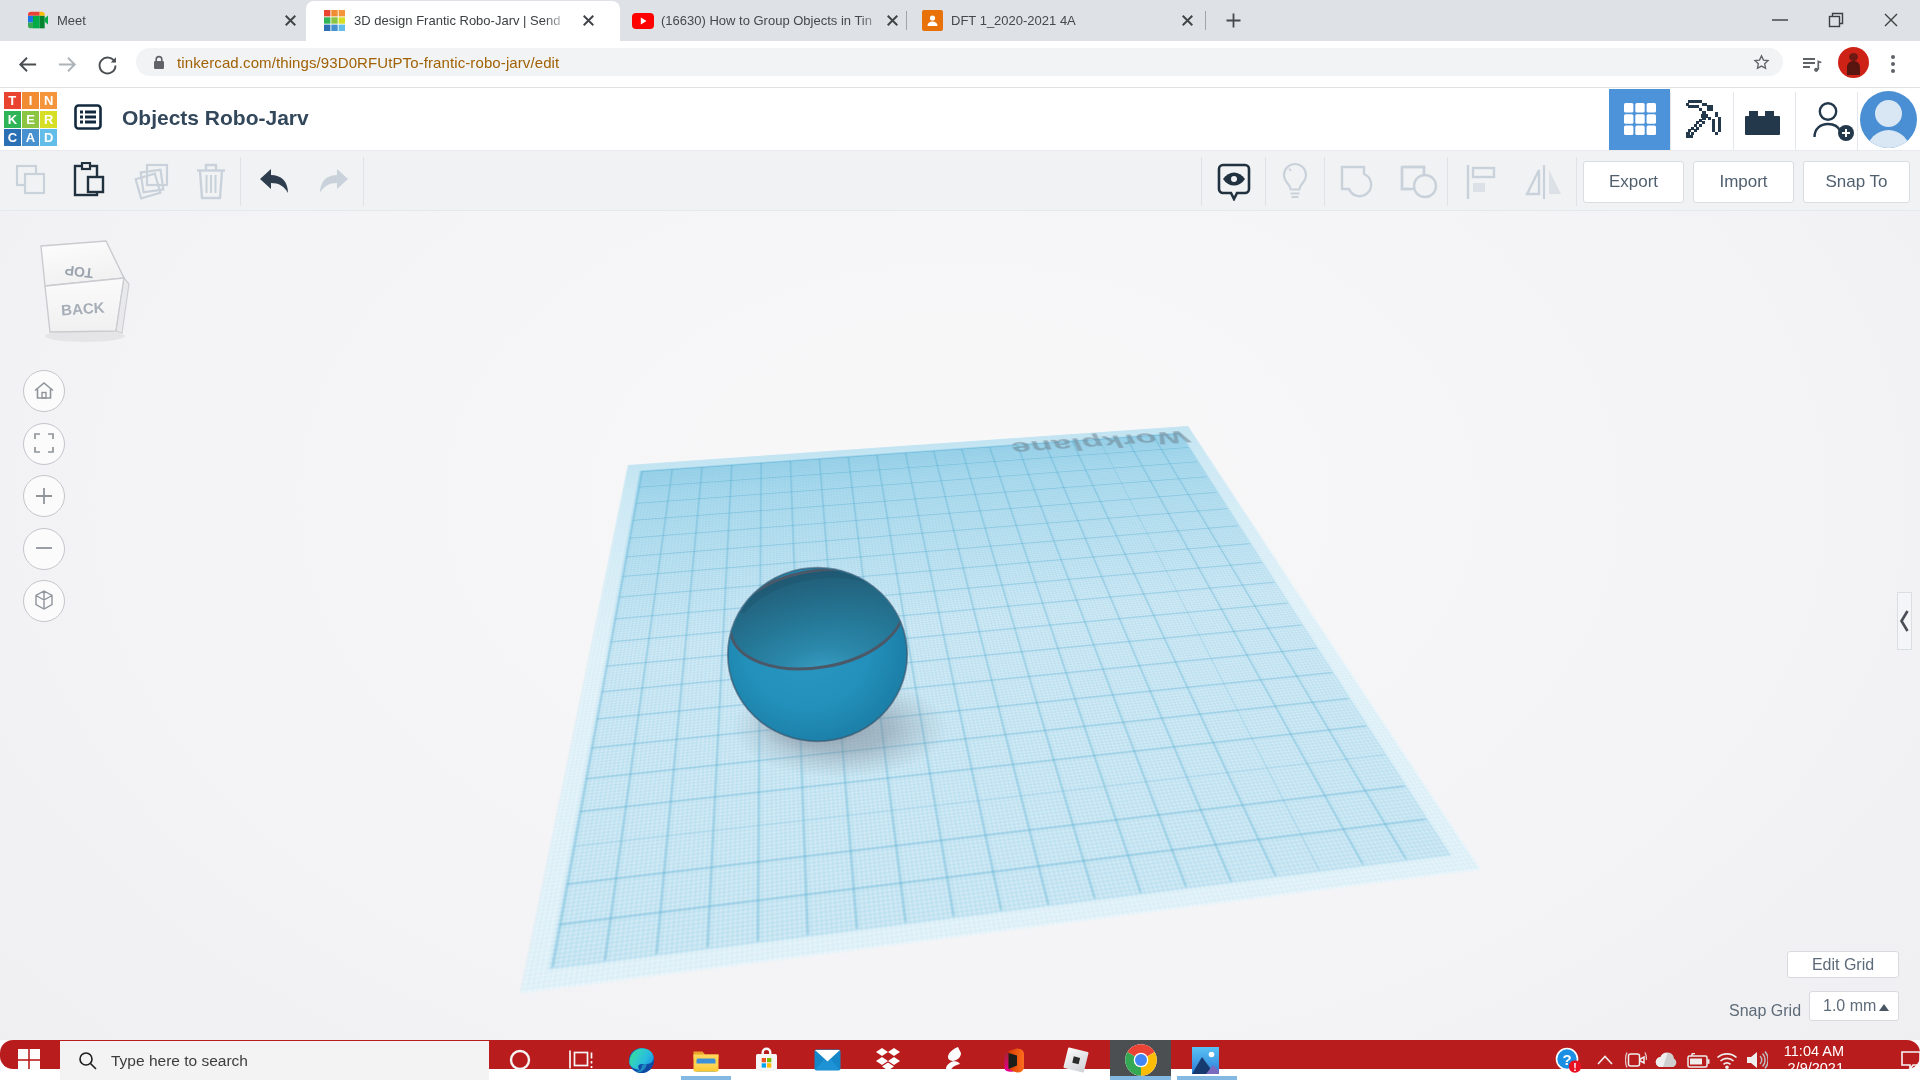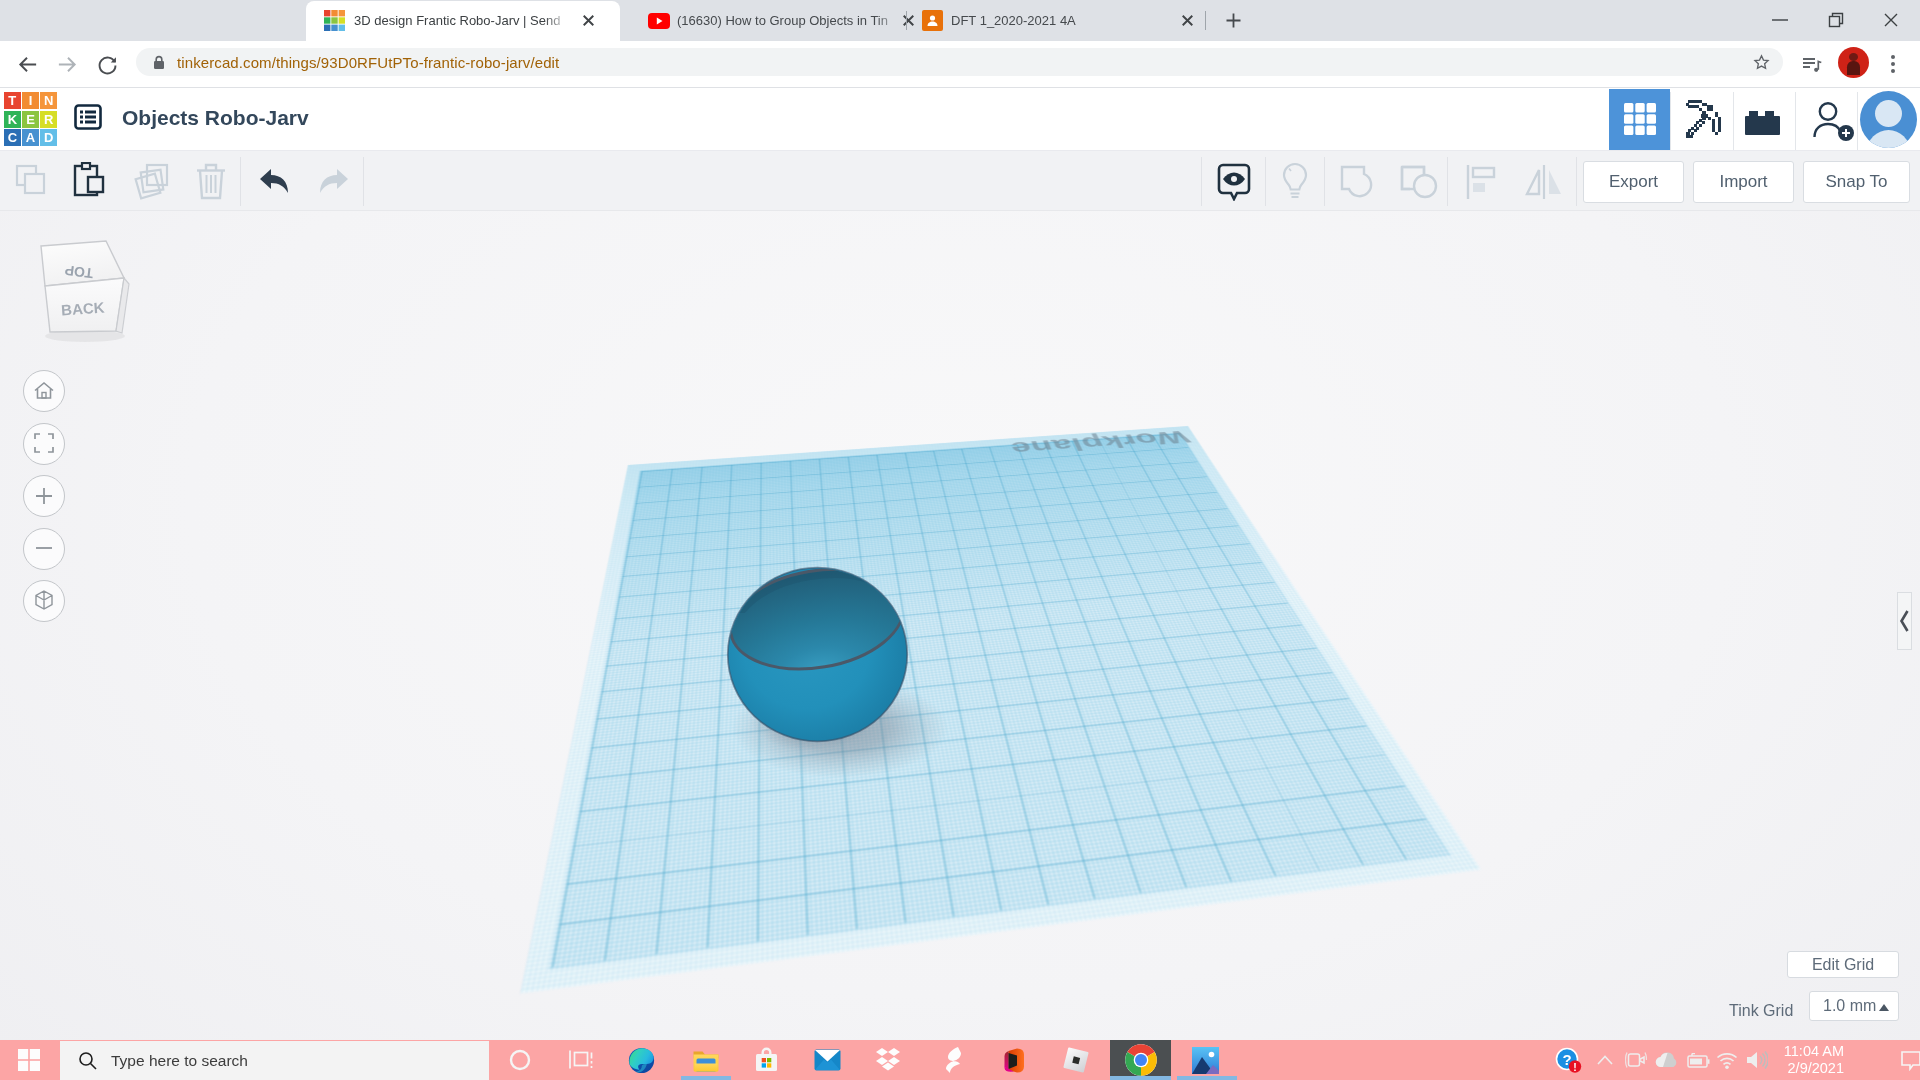--- a/index.html
+++ b/index.html
@@ -68,6 +68,21 @@
 
 <div id="tabstrip">
 
+  <div class="tab" style="left:0;width:306px;">
+    <svg class="abs" style="left:28px;top:11px;" width="20" height="18" viewBox="0 0 24 20">
+      <path d="M3.5 0H14v5H0V3.5A3.5 3.5 0 0 1 3.5 0z" fill="#ea4335"></path>
+      <path d="M0 5h6v8H0z" fill="#1a73e8"></path>
+      <path d="M0 13h6v7H3.5A3.5 3.5 0 0 1 0 16.5z" fill="#34a853"></path>
+      <path d="M6 5h8v15H6z" fill="#00ac47"></path>
+      <path d="M14 0h2.5A3.5 3.5 0 0 1 20 3.5V5h-6z" fill="#fbbc04"></path>
+      <path d="M14 5h6v15h-6z" fill="#00832d"></path>
+      <path d="M20 8l4-3.4v10.8L20 12z" fill="#00ac47"></path>
+    </svg>
+    <span class="title" style="left:57px;">Meet</span>
+    <svg class="tabx" style="left:282px;" viewBox="0 0 16 16">
+        <path d="M3.5 3.5 12.5 12.5 M12.5 3.5 3.5 12.5" stroke="#404447" stroke-width="1.8"></path>
+      </svg>
+  </div>
 
   <div id="activetab">
     <svg class="abs" style="left:18px;top:9px;" width="21" height="21" viewBox="0 0 21 21">

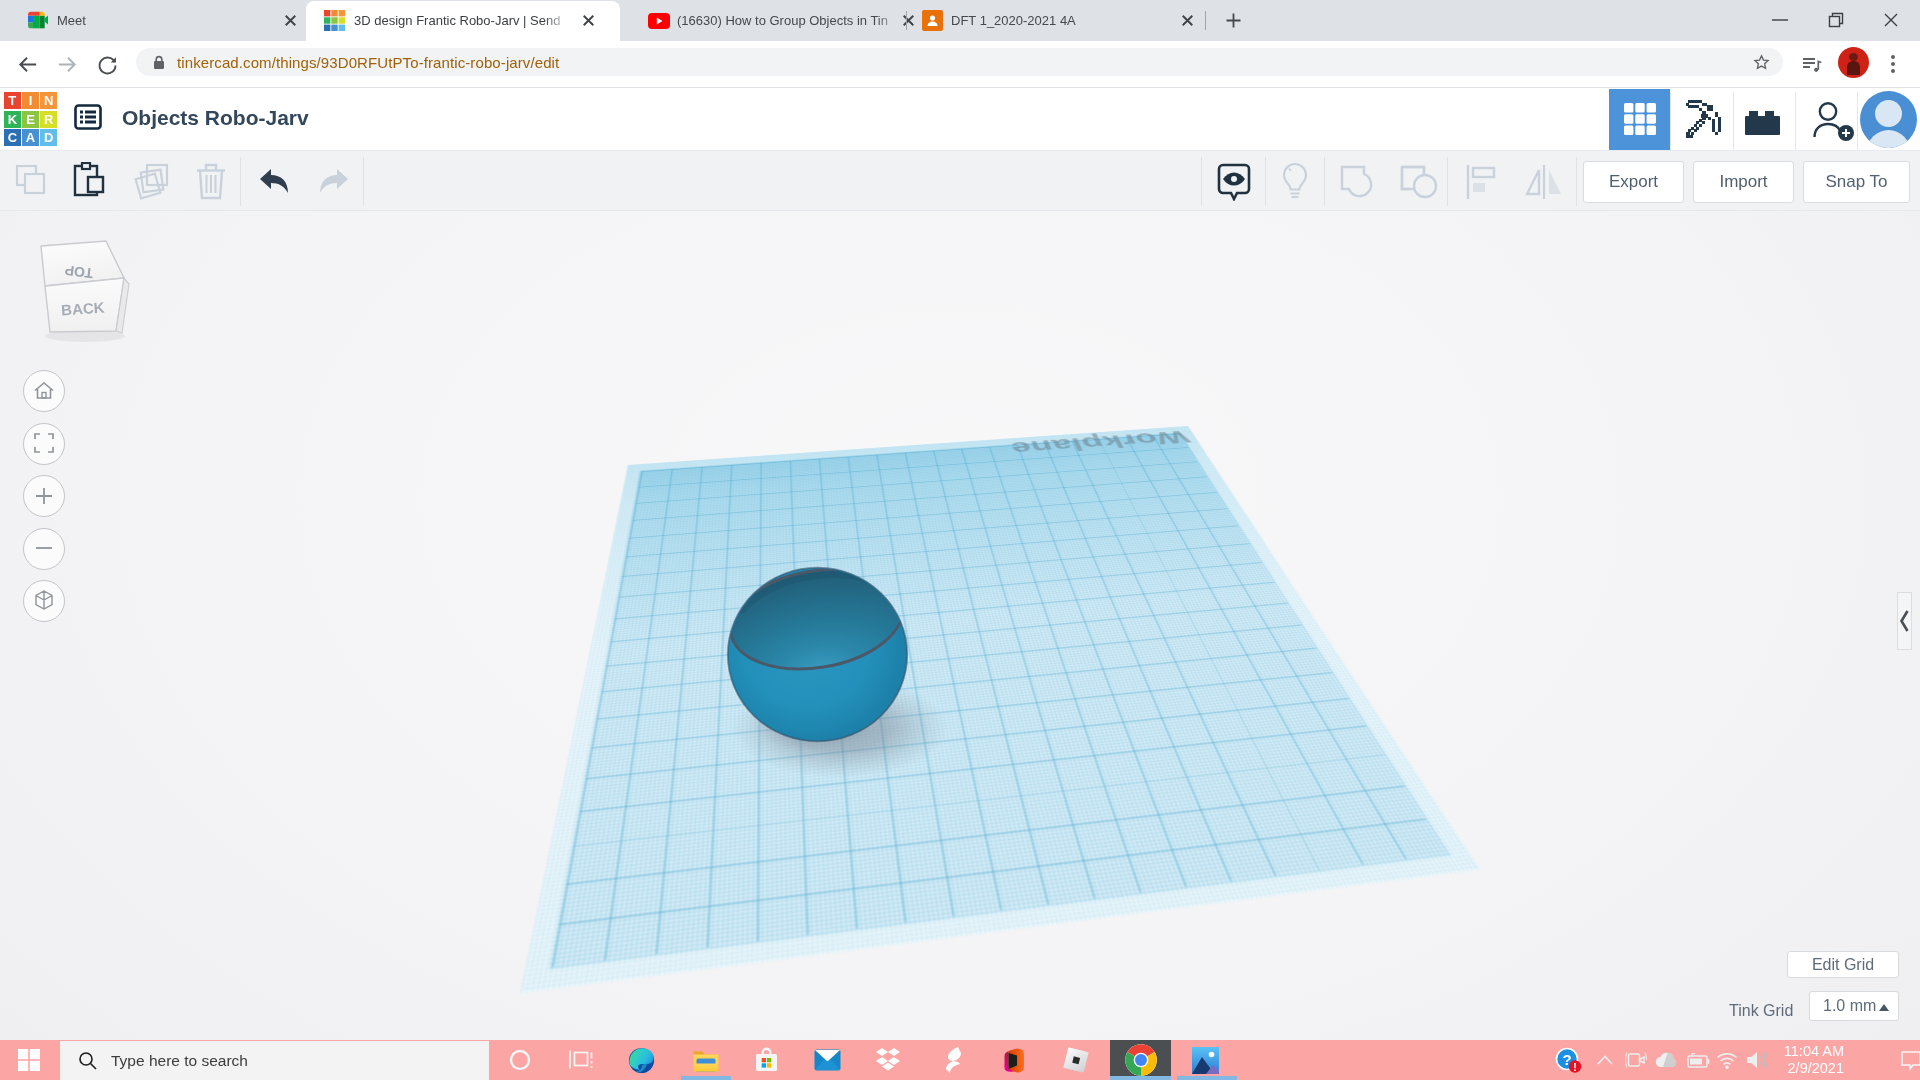--- a/index.html
+++ b/index.html
@@ -102,7 +102,7 @@
       </svg>
   </div>
 
-  <div class="tab" style="left:640px;width:286px;">
+  <div class="tab" style="left:624px;width:286px;">
     <svg class="abs" style="left:8px;top:13px;" width="22" height="16" viewBox="0 0 22 16">
       <rect x="0" y="0" width="22" height="16" rx="4" fill="#f00"></rect>
       <path d="M8.8 4.5 14.5 8 8.8 11.5z" fill="#fff"></path>

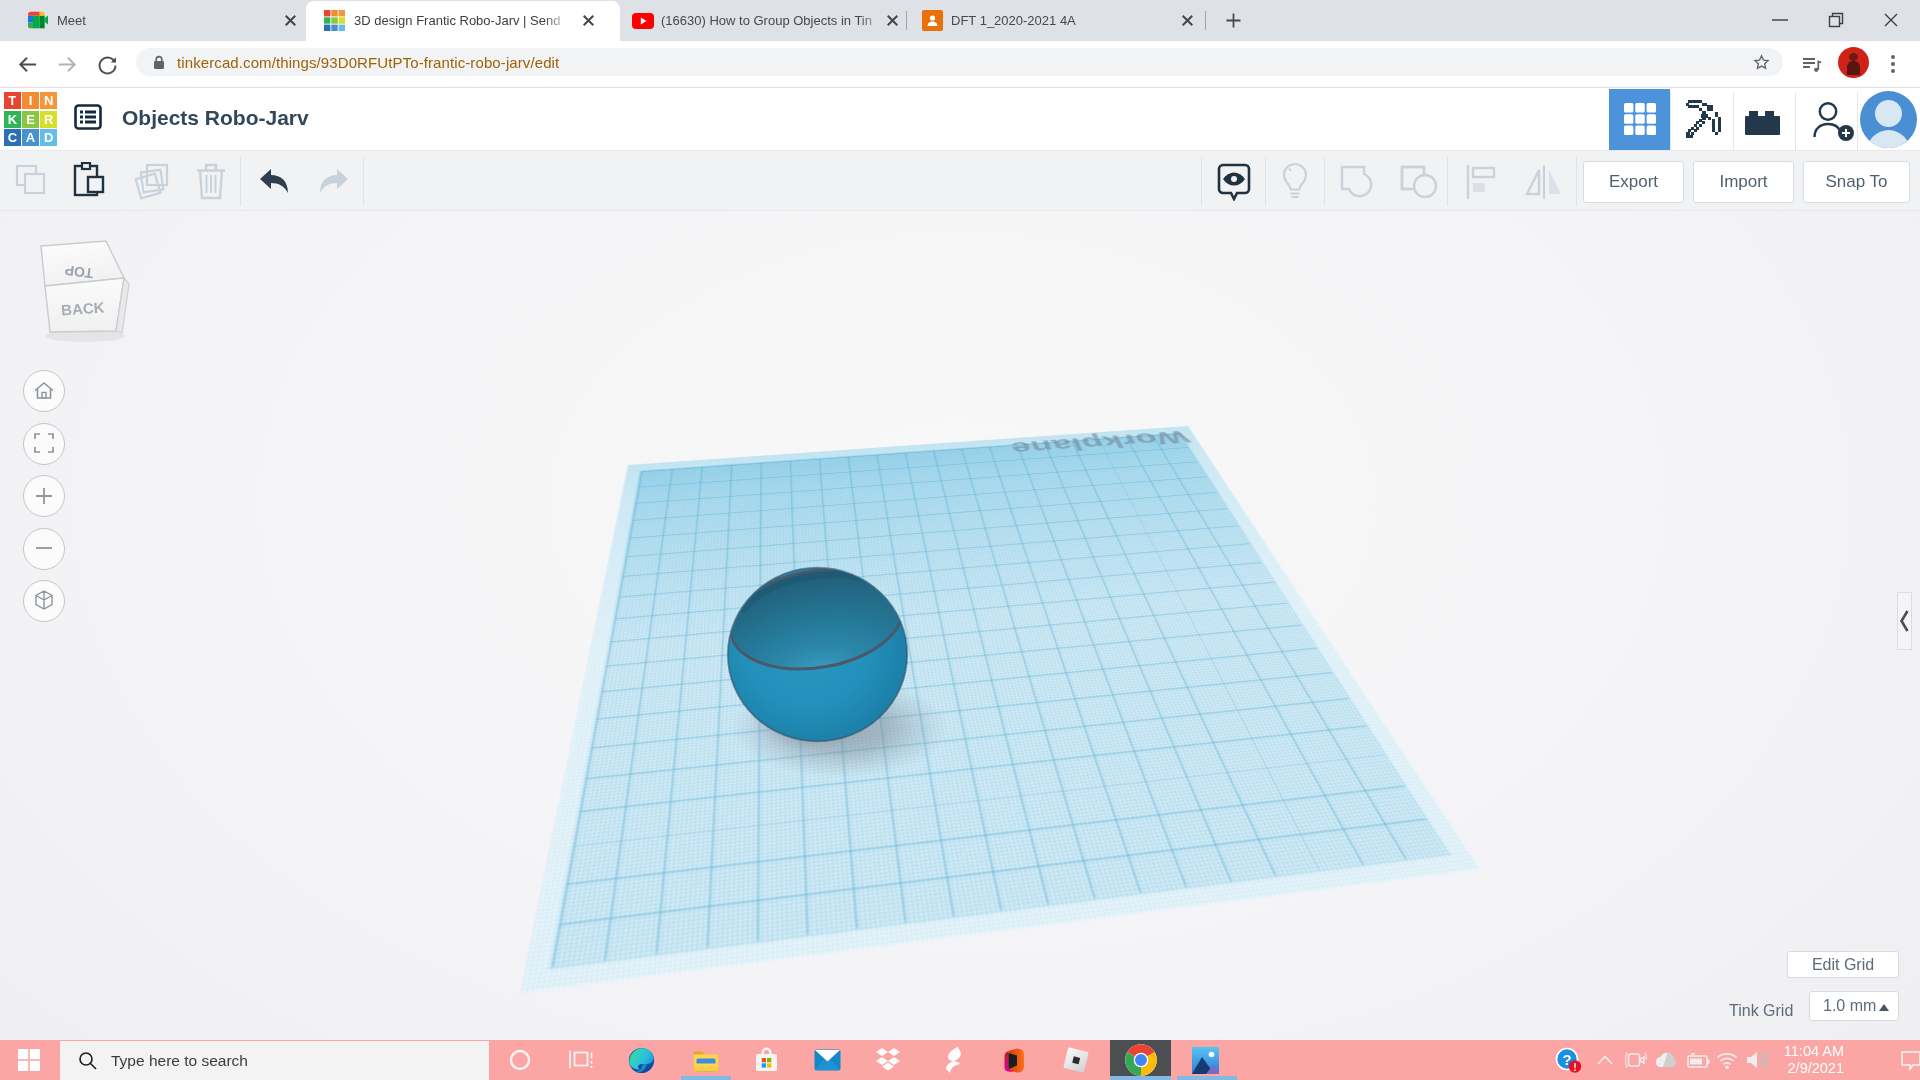--- a/index.html
+++ b/index.html
@@ -446,7 +446,7 @@
     </svg>
 
   <div class="gridbtn" style="left:1787px;top:740px;width:112px;height:27px;line-height:25px;">Edit Grid</div>
-  <div class="abs" style="left:1729px;top:791px;color:#5e6b79;font-size:16px;">Tink Grid</div>
+  <div class="abs" style="left:1729px;top:791px;color:#5e6b79;font-size:16px;">Snap Grid</div>
   <div class="gridbtn" style="left:1809px;top:780px;width:90px;height:30px;line-height:28px;text-align:left;padding-left:13px;">1.0 mm
     <svg class="abs" style="right:9px;top:12px;" width="10" height="7" viewBox="0 0 10 7">
         <path d="M5 0 10 7H0z" fill="#4a5663"></path>

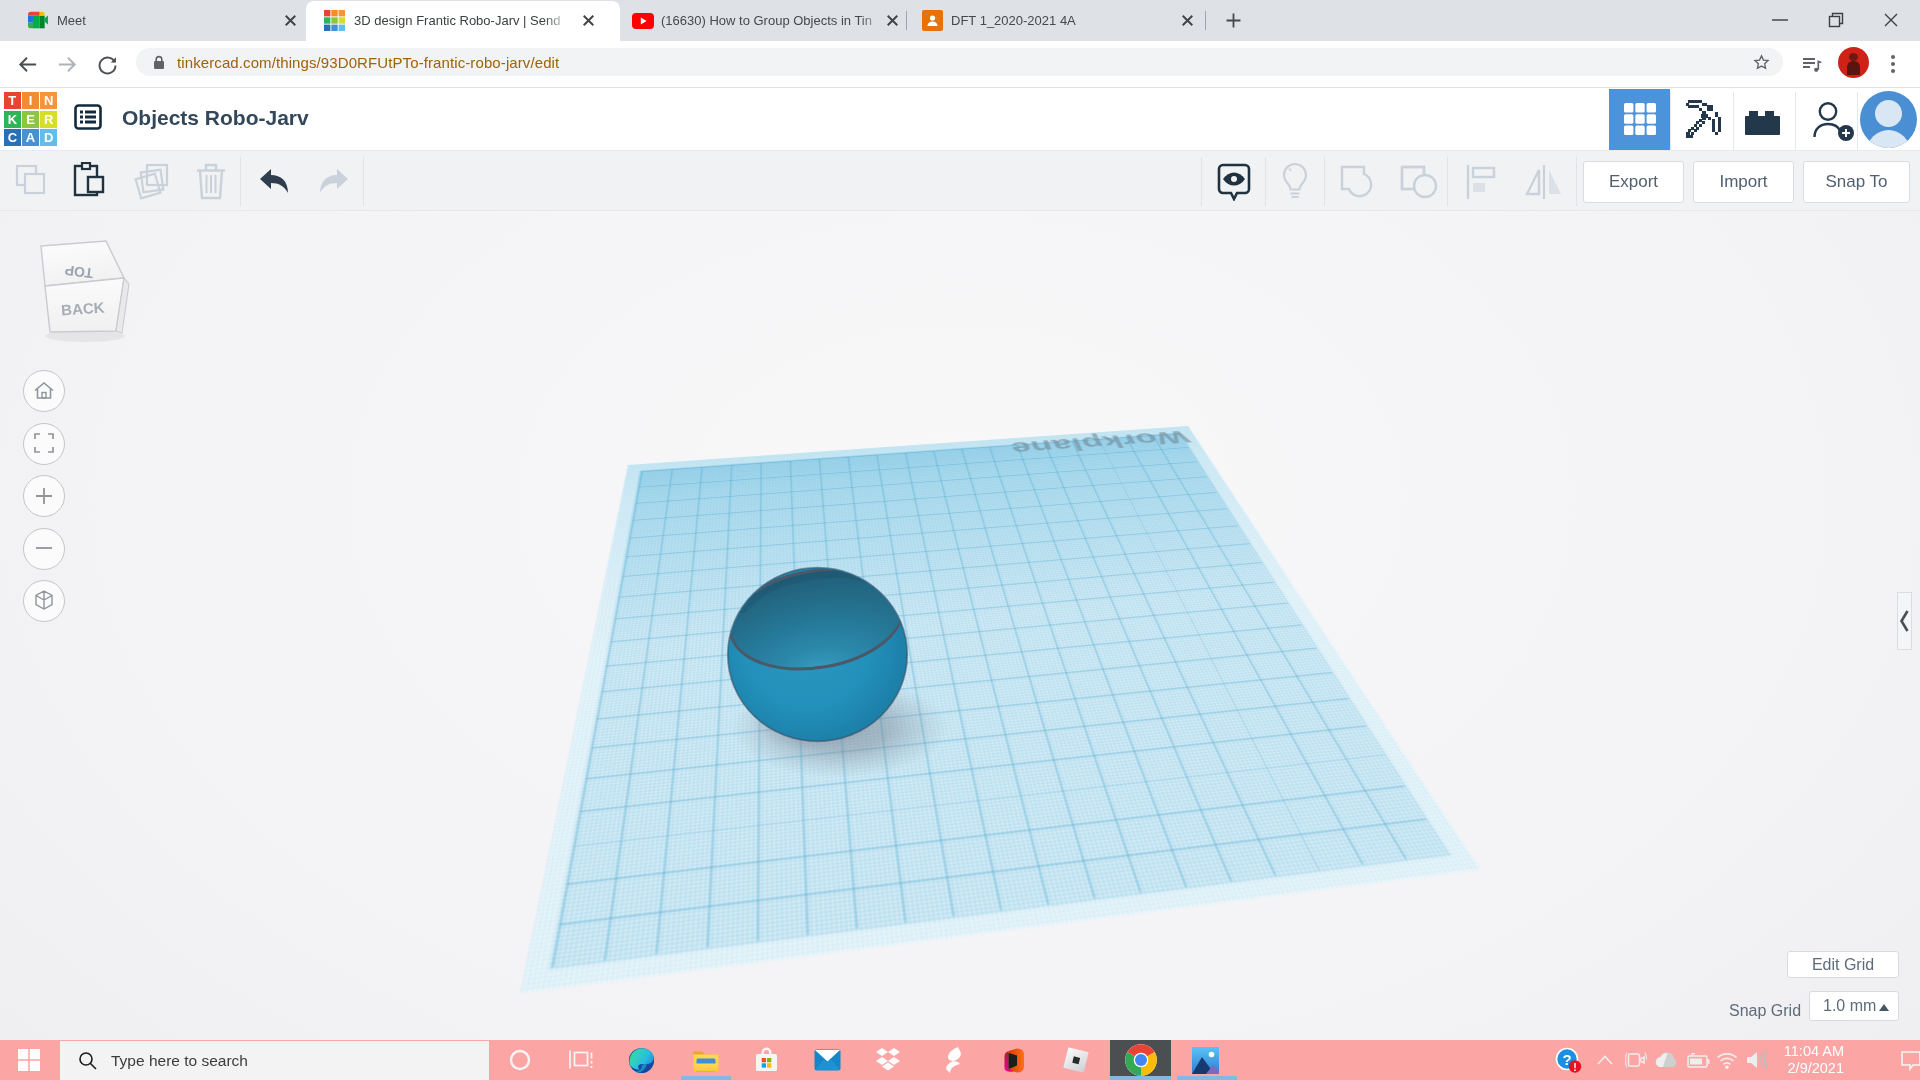--- a/index.html
+++ b/index.html
@@ -57,7 +57,7 @@
 .gridbtn { position:absolute; background:#fff; border:1px solid #d7dbe0; border-radius:3px; color:#5e6b79; font-size:16px; text-align:center; }
 
 
-#taskbar { position:absolute; left:0; top:1040px; width:1920px; height:40px; background:#fca5a5; }
+#taskbar { position:absolute; left:0; top:1040px; width:1920px; height:29px; background:#b91c1c;border-radius:13px; }
 #searchbox { position:absolute; left:60px; top:1px; width:429px; height:39px; background:#f3f3f3; display:flex; align-items:center; }
 #searchbox span { color:#3c3c3c; font-size:15.5px; margin-left:14px; }
 .tbicon { position:absolute; top:0; width:44px; height:40px; display:flex; align-items:center; justify-content:center; }

